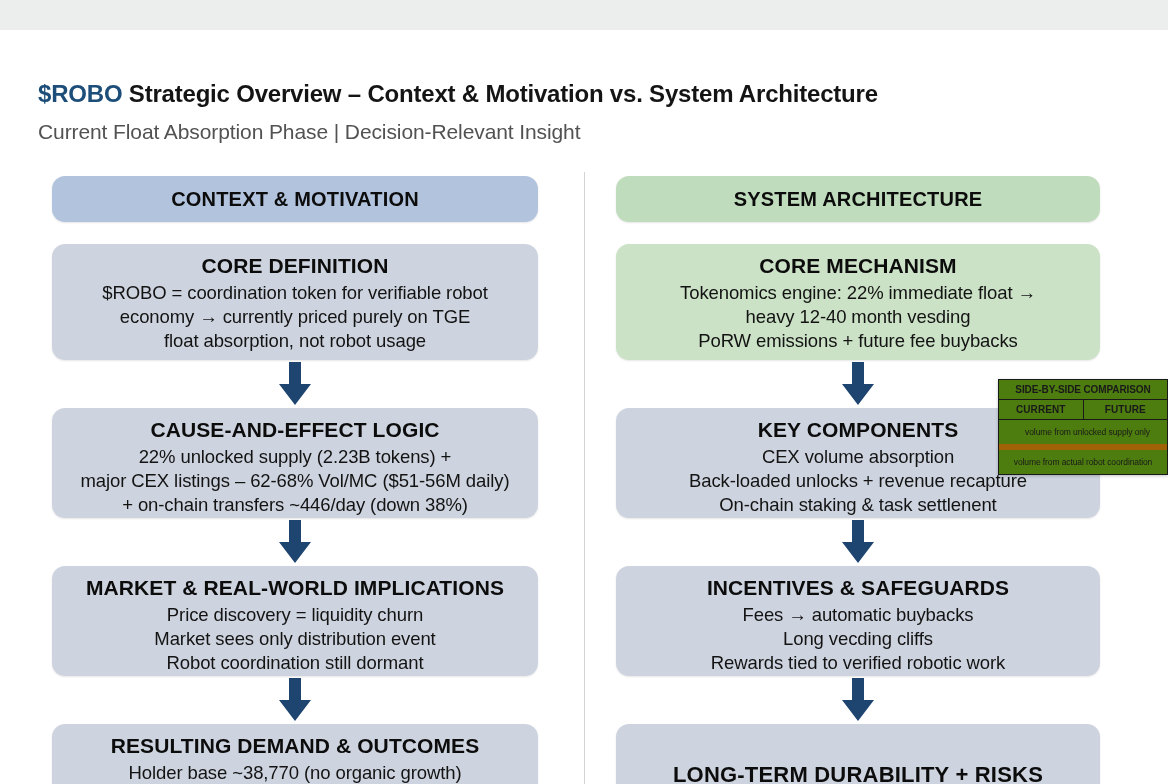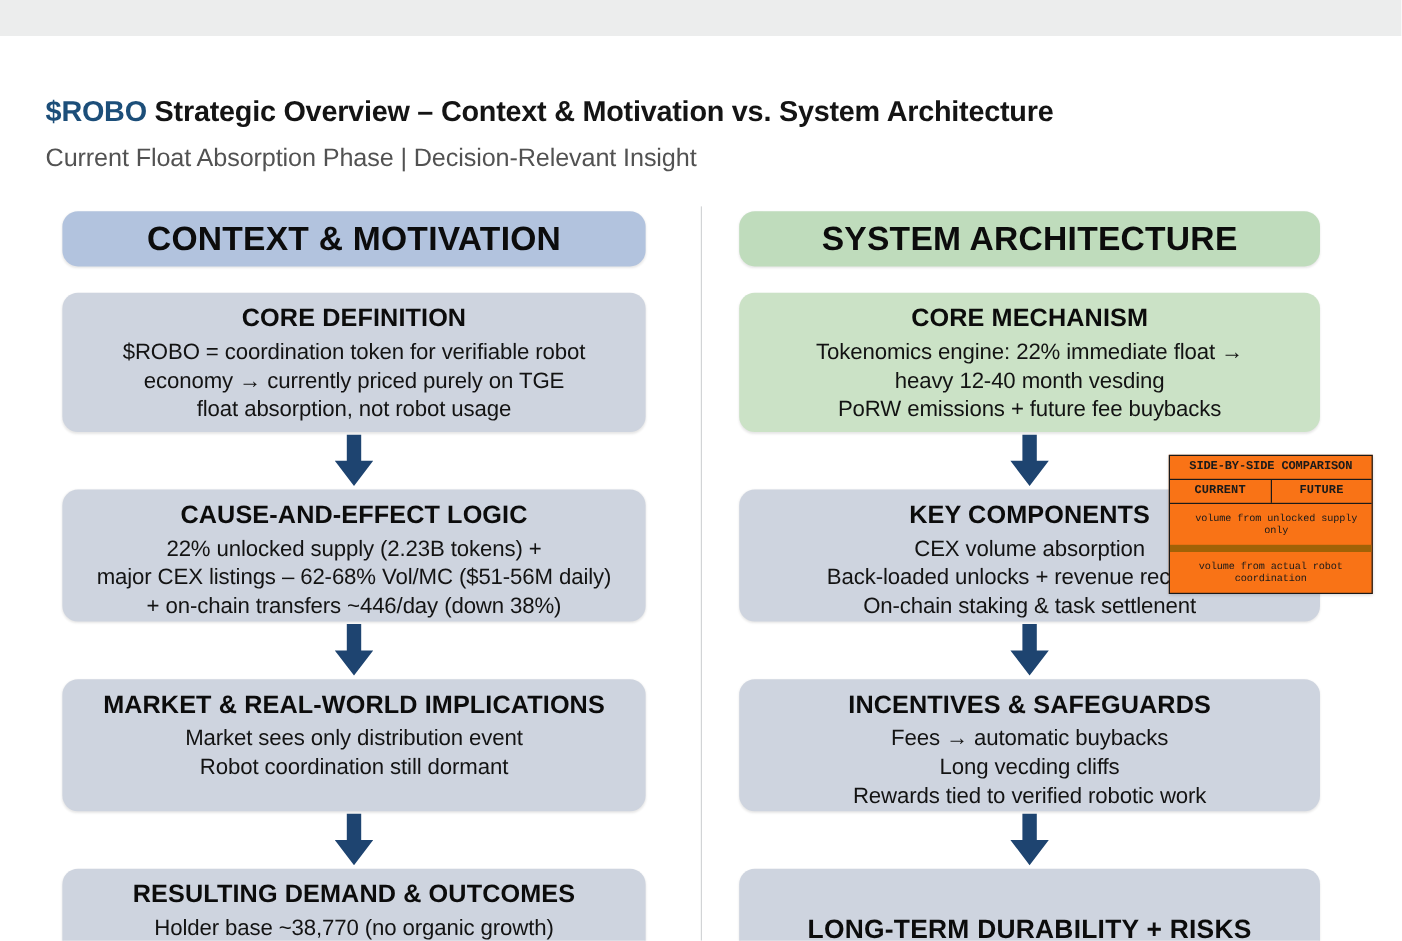--- a/index.html
+++ b/index.html
@@ -46,7 +46,7 @@
   }
   .hdr{
     height:46px;line-height:46px;
-    font-size:28px;font-weight:bold;color:#0c0c0c;
+    font-size:20px;font-weight:bold;color:#0c0c0c;
     letter-spacing:.2px;
   }
   .hdr-blue{background:#b2c3de;}

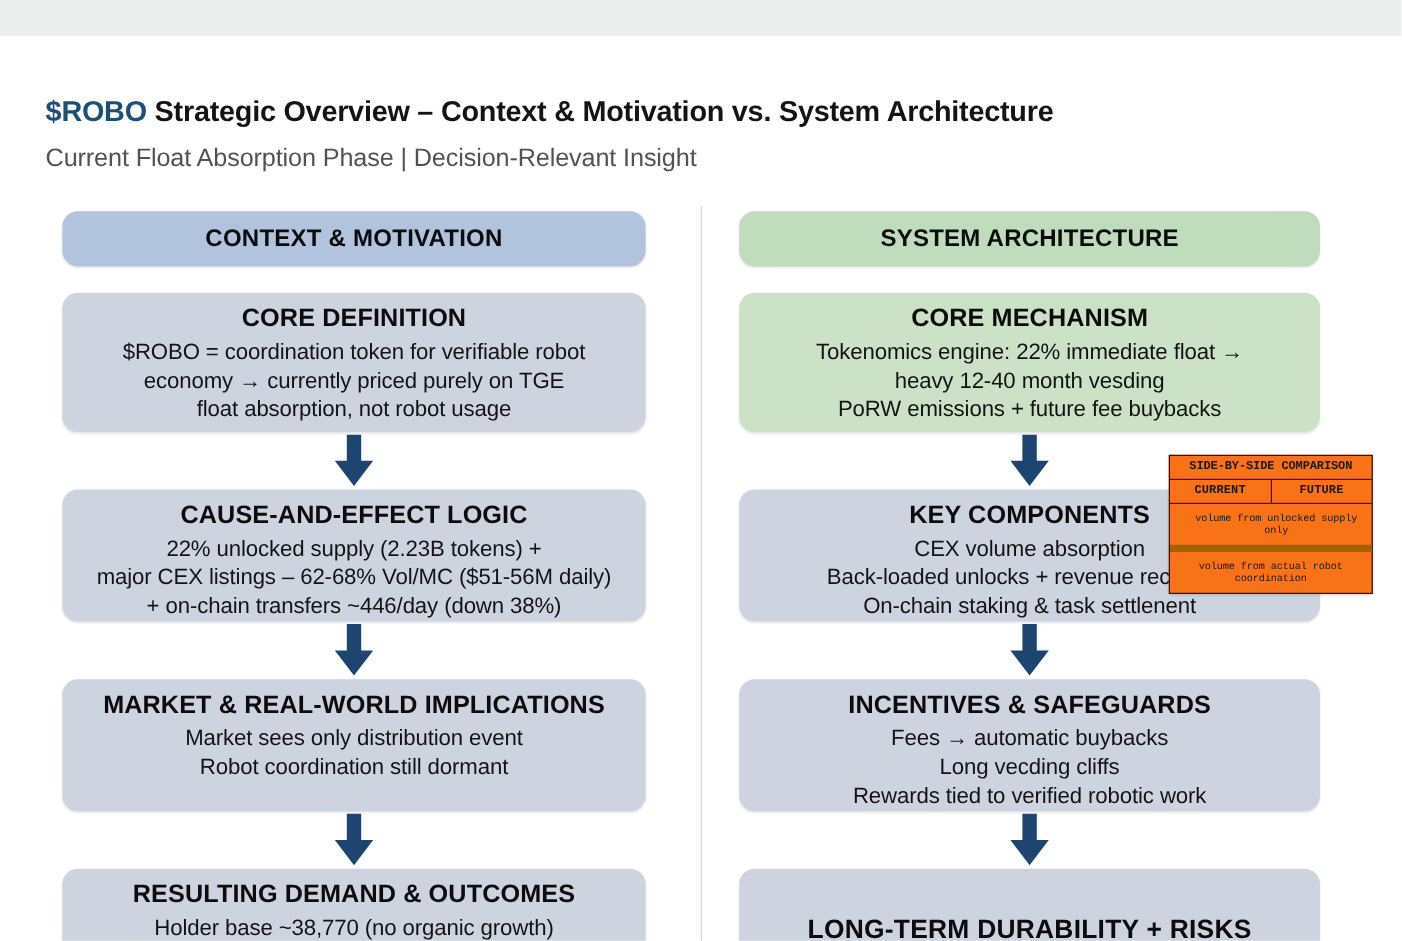--- a/index.html
+++ b/index.html
@@ -91,10 +91,10 @@
 
   
   .cmp{
-    position:absolute;left:974px;top:379px;width:168px;
-    background:#f97316;
+    position:absolute;left:998px;top:379px;width:168px;
+    background:#4d7c0f;
     border:1.6px solid #1a1a1a;
-    font-family:Liberation Mono, monospace;
+    font-family:Liberation Sans, sans-serif;
     z-index:50;
     box-shadow:0 1px 3px rgba(0,0,0,.22);
   }

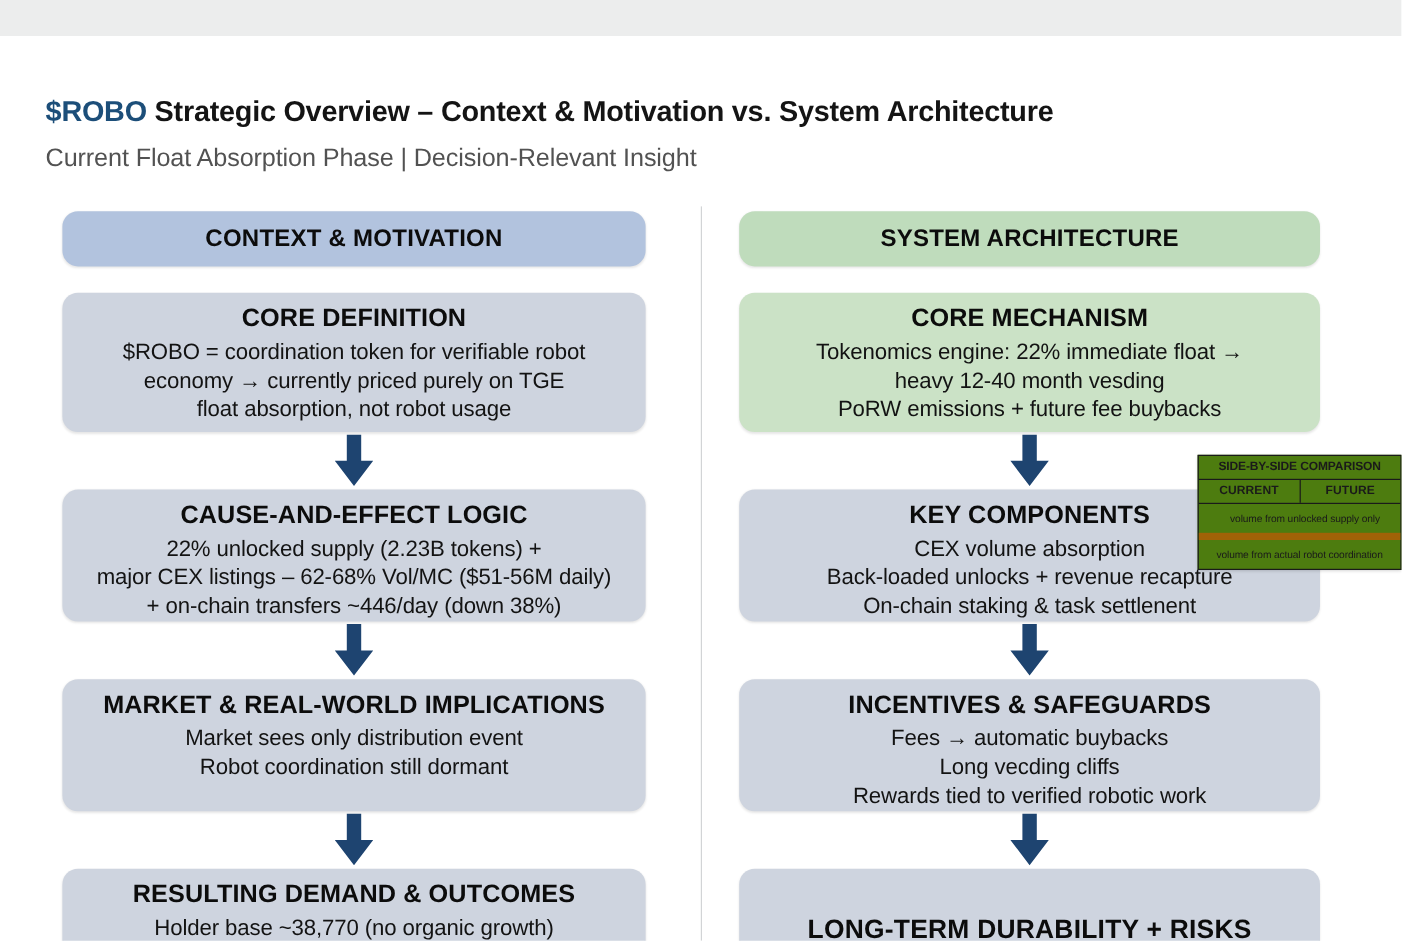--- a/index.html
+++ b/index.html
@@ -170,6 +170,7 @@
     <div class="box body-box body-blue h-mid">
       <div class="box-title">MARKET &amp; REAL-WORLD IMPLICATIONS</div>
       <div class="box-lines">
+        <div>Price discovery = liquidity churn</div>
         <div>Market sees only distribution event</div>
         <div>Robot coordination still dormant</div>
       </div>

